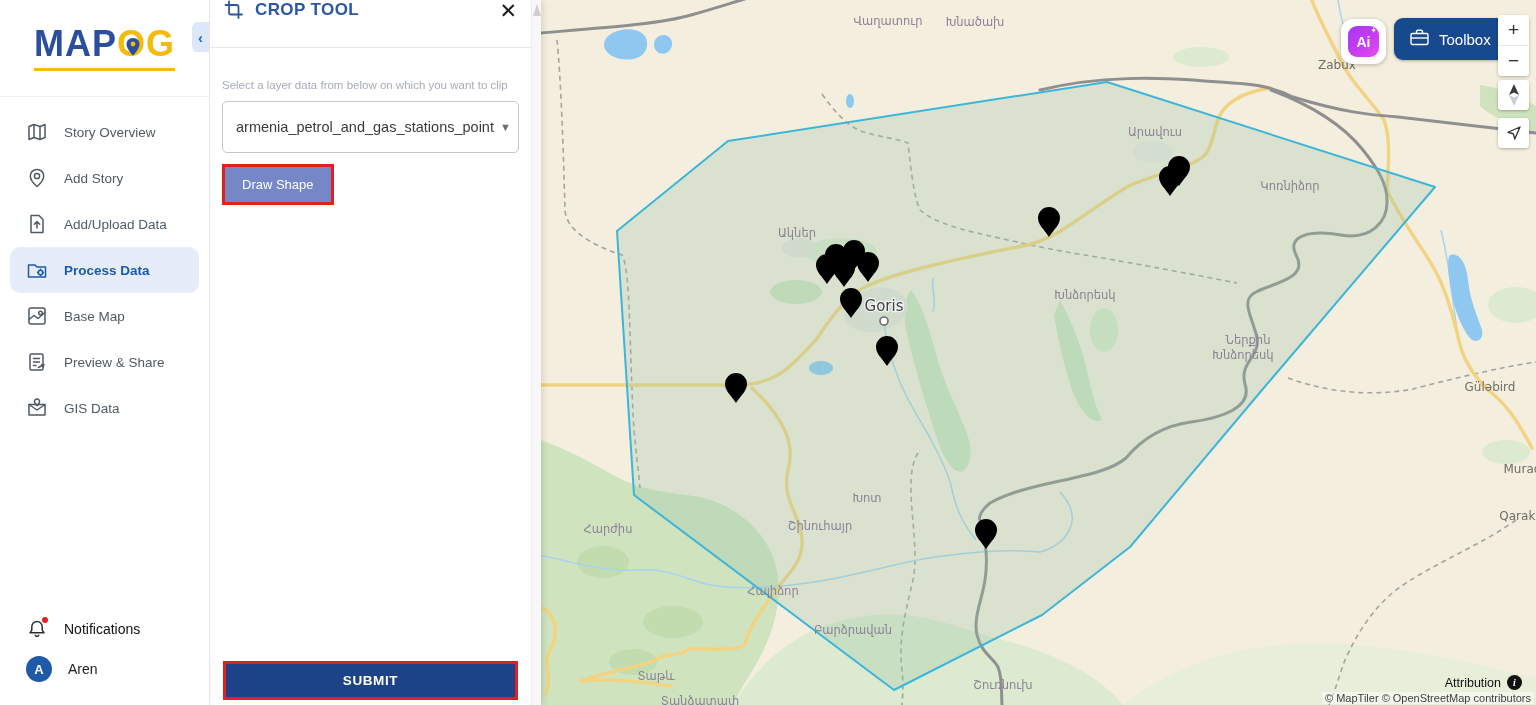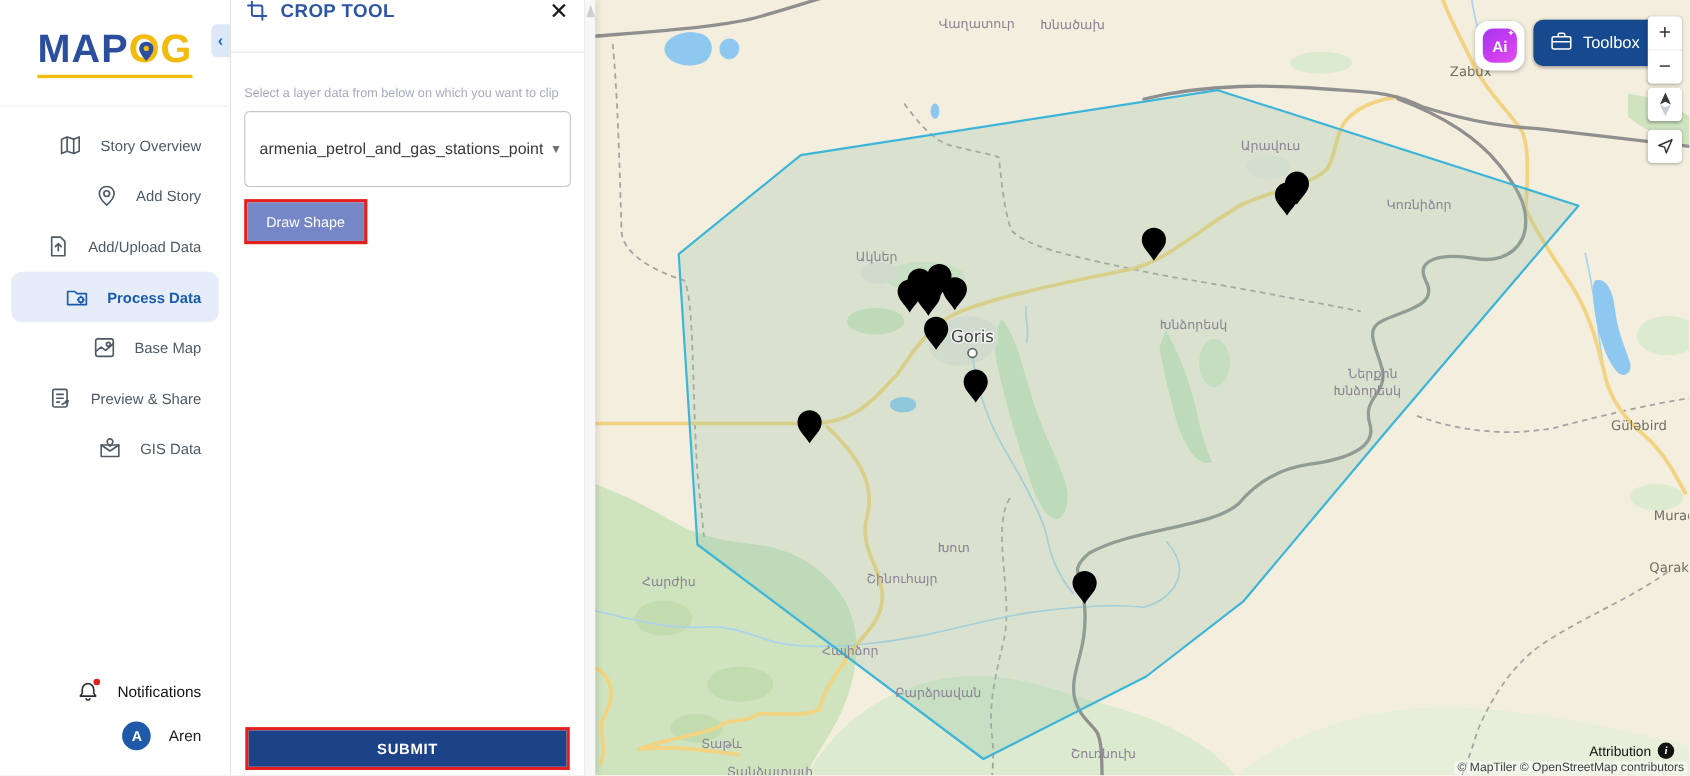--- a/index.html
+++ b/index.html
@@ -15,7 +15,7 @@
   .logo-pin { position:absolute; left:8px; top:4px; }
   .collapse-tab { position:absolute; right:0; top:22px; width:17px; height:30px; background:#dce8f7; border-radius:6px 0 0 6px; color:#1f66c0; display:flex; align-items:center; justify-content:center; font-size:15px; cursor:pointer; font-weight:bold; }
   .nav { padding-top:12px; flex:1; }
-  .nav-item { height:46px; margin:0 10px; padding:0 16px; border-radius:10px; display:flex; align-items:center; gap:16px; color:#4e5a66; font-size:13.5px; cursor:pointer;justify-content:flex-end; }
+  .nav-item { height:46px; margin:0 10px; padding:0 16px; border-radius:10px; display:flex; align-items:center; gap:16px; color:#4e5a66; font-size:13.5px; cursor:pointer; }
   .nav-item .nicon { width:22px; height:22px; flex:0 0 22px; display:flex; align-items:center; justify-content:center; }
   .nav-item.active { background:#e7edf8; color:#1b5bab; font-weight:bold; }
   .nav-bottom { padding:0 0 16px 0; }

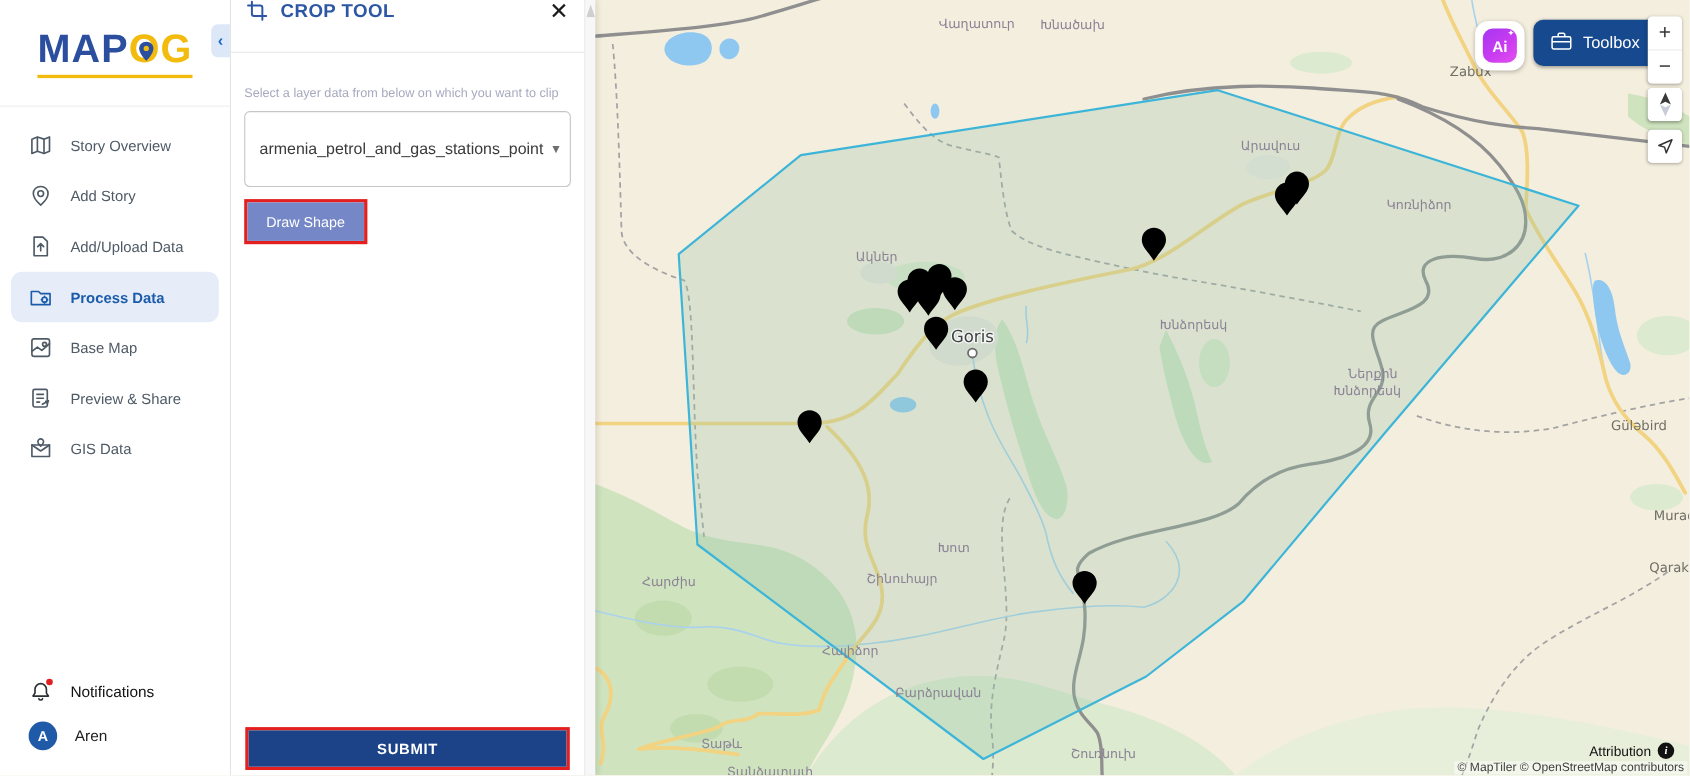--- a/index.html
+++ b/index.html
@@ -35,7 +35,7 @@
   .panel-body { flex:1; padding:16px 12px 0 12px; }
   .section-heading { font-size:15.5px; color:#1f1f1f; margin-top:14px; }
   .helper-text { margin-top:15px; font-size:11.5px; color:#a7aabf; }
-  .select-box { margin-top:10px; height:69px; border:1px solid #c6c6c6; border-radius:5px; display:flex; align-items:center; justify-content:space-between; padding:0 13px; font-size:14.5px; color:#3a3a3a; cursor:pointer; background:#fff; }
+  .select-box { margin-top:10px; height:52px; border:1px solid #c6c6c6; border-radius:5px; display:flex; align-items:center; justify-content:space-between; padding:0 13px; font-size:14.5px; color:#3a3a3a; cursor:pointer; background:#fff; }
   .caret { color:#6f6f6f; font-size:11px; margin-left:6px; }
   .instruction { margin-top:13px; color:#2f5bb5; font-size:11.5px; line-height:1.45; }
   .draw-wrap { margin-top:11px; display:inline-block; border:3px solid #e3201f; }

